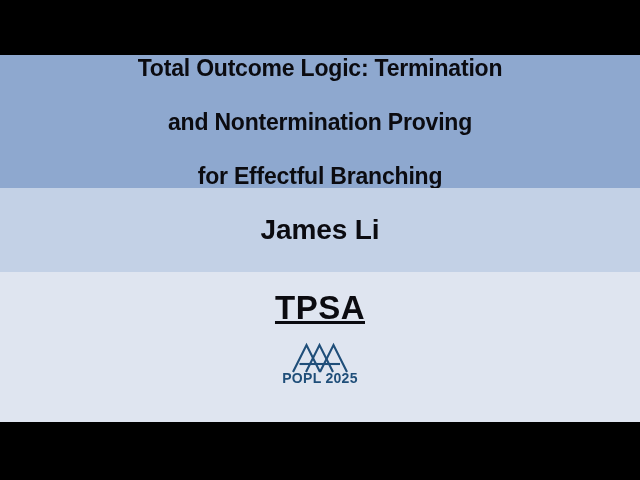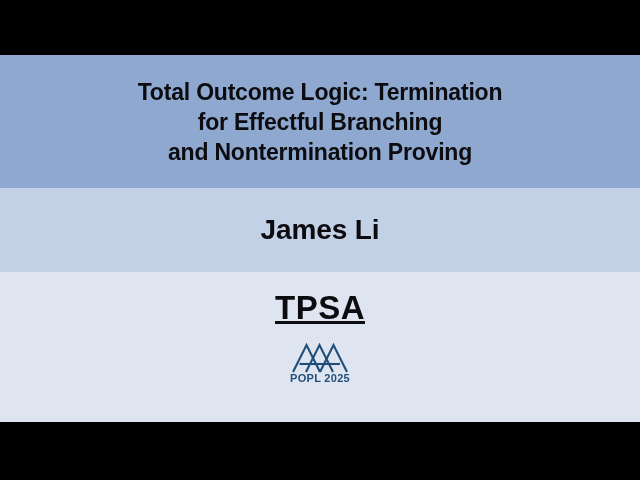--- a/index.html
+++ b/index.html
@@ -47,6 +47,7 @@
     flex-direction: column;
     align-items: center;
     justify-content: center;
+    gap: 24px;
   }
 
   #authors-band {

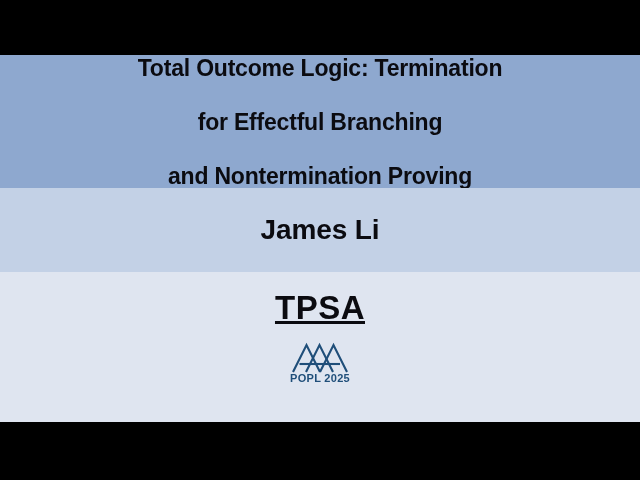--- a/index.html
+++ b/index.html
@@ -135,8 +135,8 @@
 
   <div class="band" id="title-band">
     <div class="title-line">Total Outcome Logic: Termination</div>
+    <div class="title-line">and Nontermination Proving</div>
     <div class="title-line">for Effectful Branching</div>
-    <div class="title-line">and Nontermination Proving</div>
   </div>
 
   <div class="band" id="authors-band">

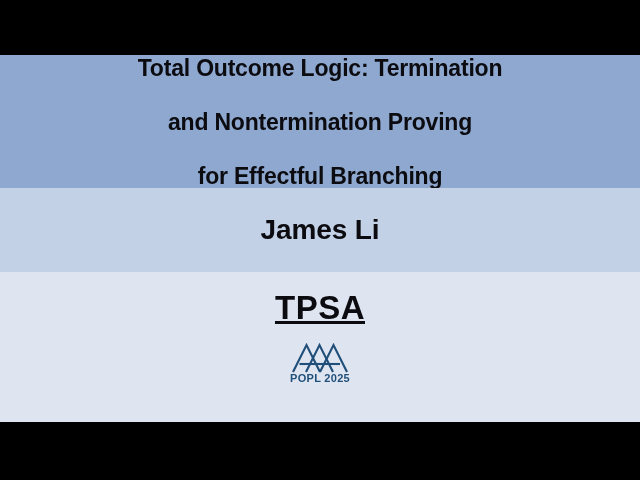--- a/index.html
+++ b/index.html
@@ -119,7 +119,7 @@
   }
   #popl-logo-text {
     margin-top: -1px;
-    font-size: 11px;
+    font-size: 14px;
     font-weight: bold;
     color: #1F4E79;
     letter-spacing: 0.3px;

